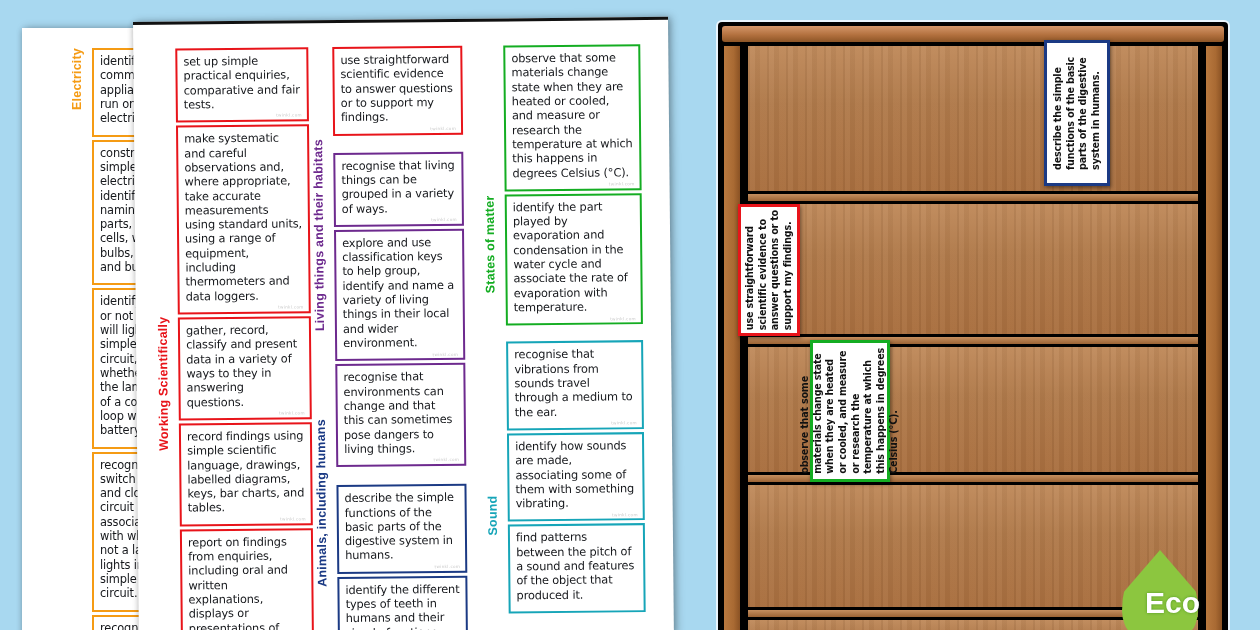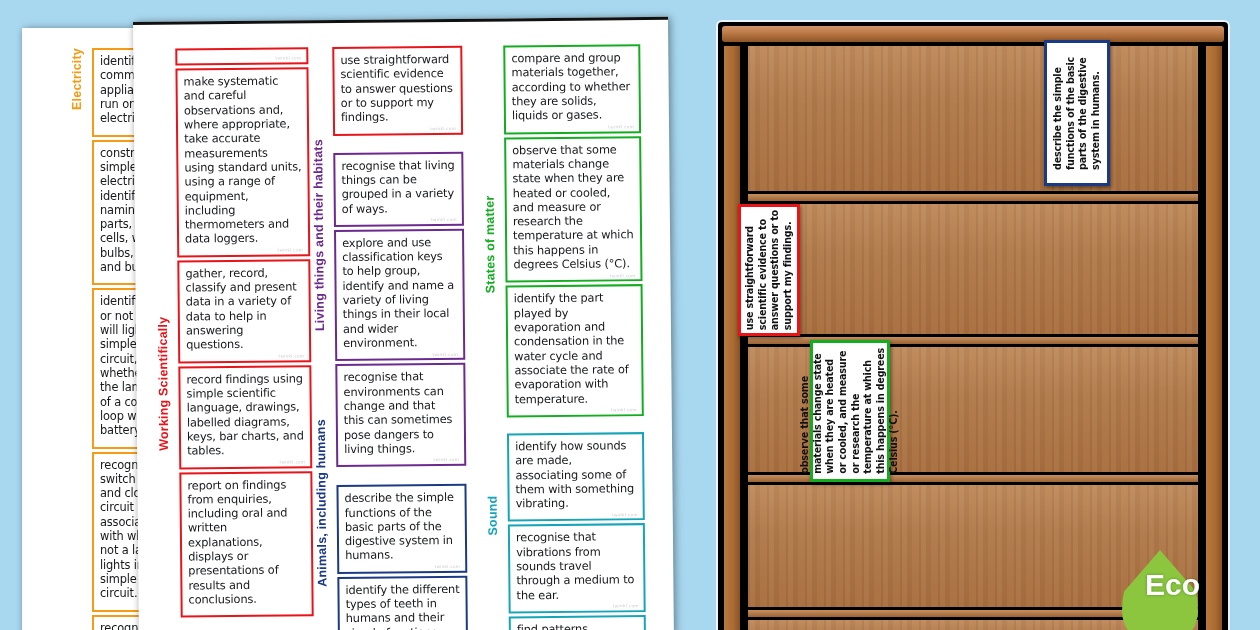--- a/index.html
+++ b/index.html
@@ -197,6 +197,7 @@
       <div class="col-label l-red" style="top:268px;">Working Scientifically</div>
       <div class="cards">
         <div class="card c-red">
+          <span>set up simple practical enquiries, comparative and fair tests.</span>
           <span class="wm">twinkl.com</span>
         </div>
         <div class="card c-red">

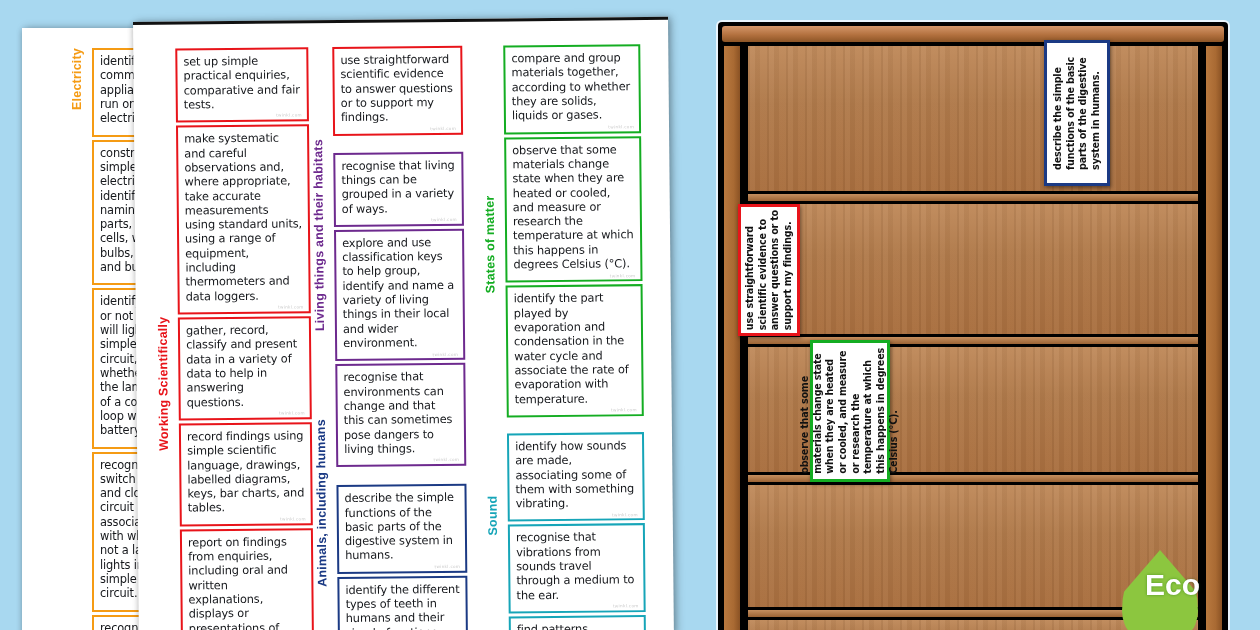--- a/index.html
+++ b/index.html
@@ -261,10 +261,6 @@
 
       <div class="cards">
         <div class="card c-green">
-          <span>compare and group materials together, according to whether they are solids, liquids or gases.</span>
-          <span class="wm">twinkl.com</span>
-        </div>
-        <div class="card c-green">
           <span>observe that some materials change state when they are heated or cooled, and measure or research the temperature at which this happens in degrees Celsius (°C).</span>
           <span class="wm">twinkl.com</span>
         </div>

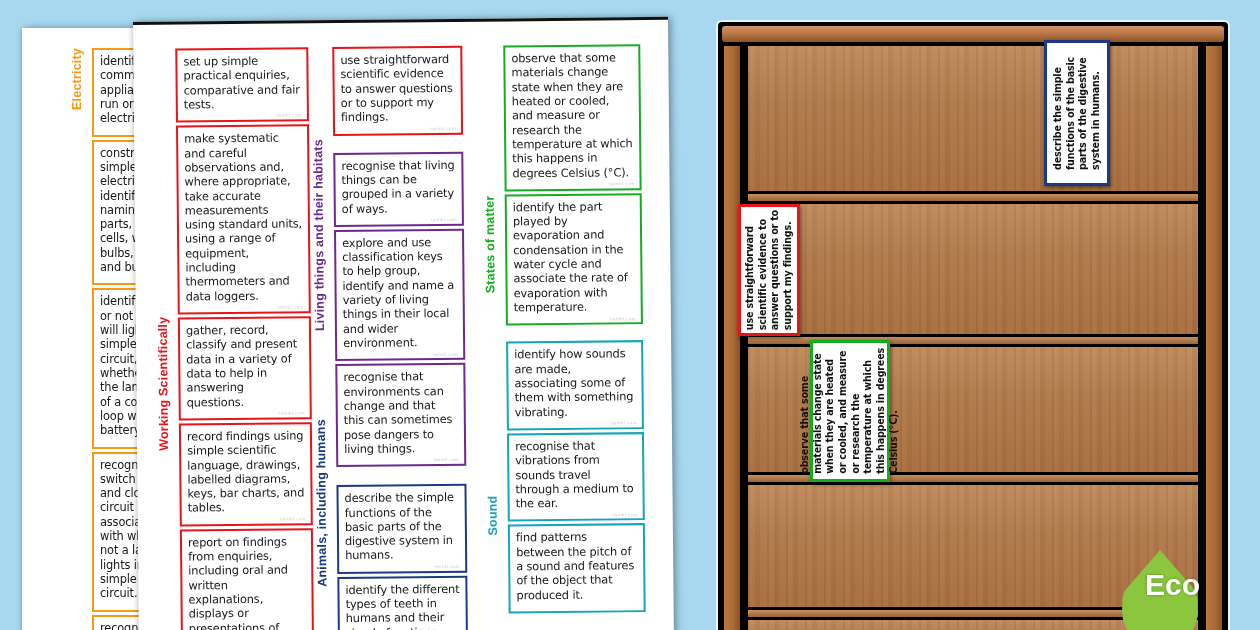--- a/index.html
+++ b/index.html
@@ -205,7 +205,7 @@
           <span class="wm">twinkl.com</span>
         </div>
         <div class="card c-red">
-          <span>gather, record, classify and present data in a variety of data to help in answering questions.</span>
+          <span>gather, record, classify and present data in a variety of ways to they in answering questions.</span>
           <span class="wm">twinkl.com</span>
         </div>
         <div class="card c-red">

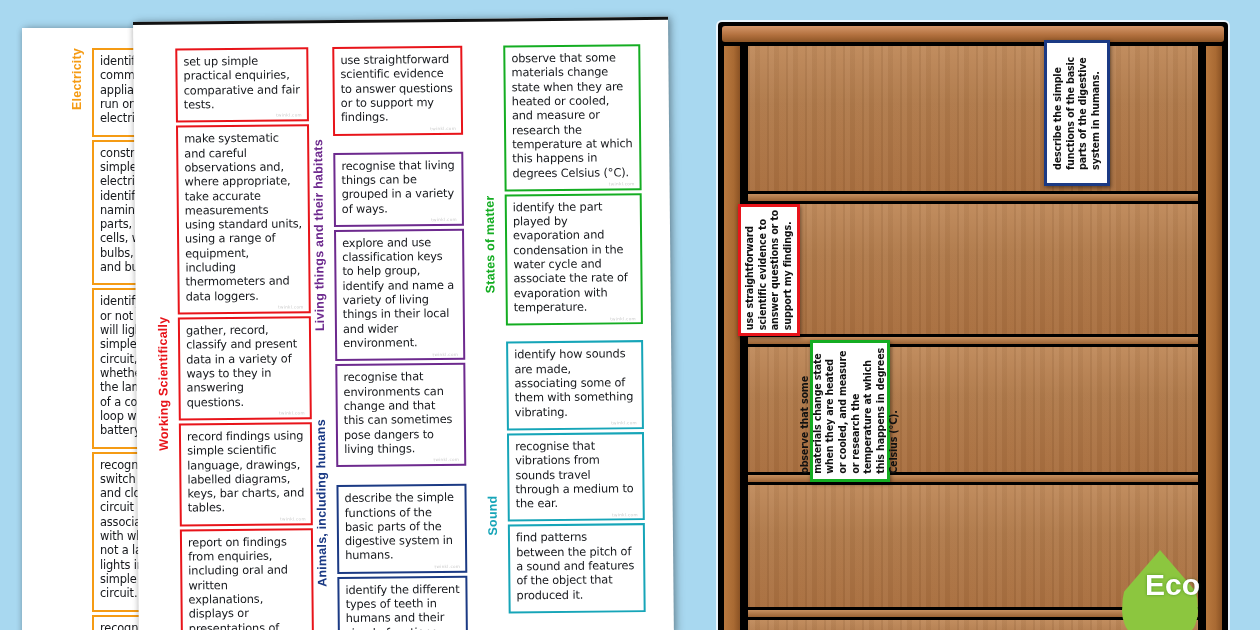--- a/index.html
+++ b/index.html
@@ -270,11 +270,11 @@
         </div>
         <div style="height:13px"></div>
         <div class="card c-teal">
+          <span>recognise that vibrations from sounds travel through a medium to the ear.</span>
+          <span class="wm">twinkl.com</span>
+        </div>
+        <div class="card c-teal">
           <span>identify how sounds are made, associating some of them with something vibrating.</span>
-          <span class="wm">twinkl.com</span>
-        </div>
-        <div class="card c-teal">
-          <span>recognise that vibrations from sounds travel through a medium to the ear.</span>
           <span class="wm">twinkl.com</span>
         </div>
         <div class="card c-teal">

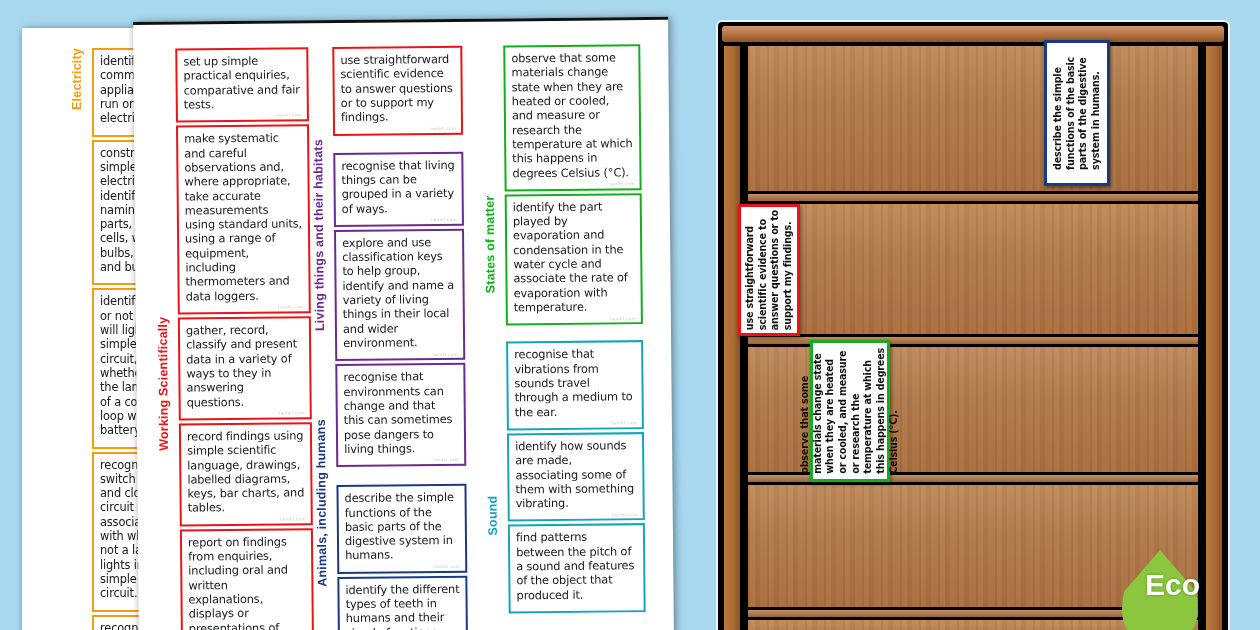--- a/index.html
+++ b/index.html
@@ -151,7 +151,7 @@
     position:absolute;right:98px;bottom:-40px;width:4px;height:86px;background:#79b22f;
   }
   #eco-eco{
-    position:absolute;right:60px;bottom:28px;
+    position:absolute;right:60px;bottom:10px;
     color:#fff;font-size:30px;font-weight:bold;
     font-family:"Liberation Sans",sans-serif;
     text-shadow:0 0 3px rgba(0,90,0,.45);

